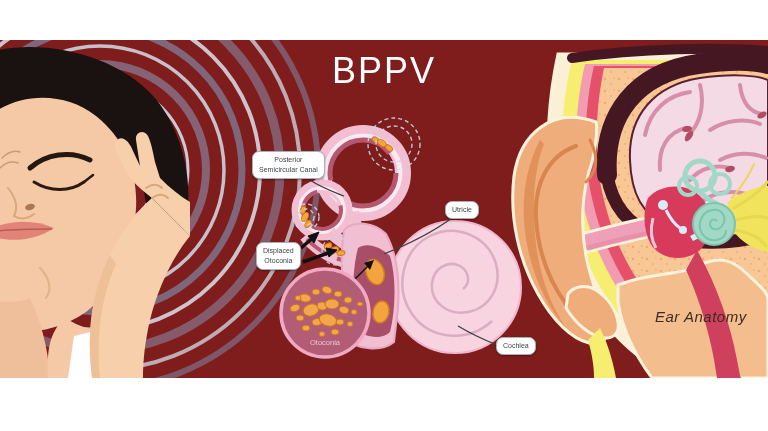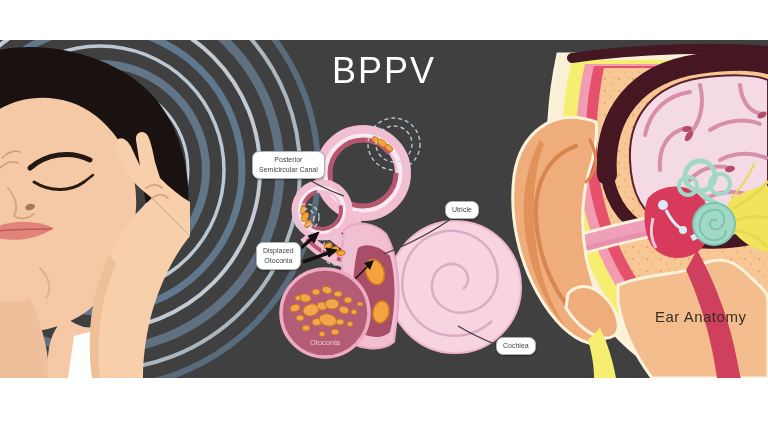--- a/index.html
+++ b/index.html
@@ -5,7 +5,7 @@
   html,body{margin:0;padding:0;background:#ffffff;}
   .stage{position:relative;width:768px;height:431px;background:#ffffff;overflow:hidden;
          font-family:"Liberation Sans", sans-serif;}
-  .banner{position:absolute;left:0;top:40px;width:768px;height:338px;background:#404040;overflow:hidden;}
+  .banner{position:absolute;left:0;top:40px;width:768px;height:338px;background:#7f1d1d;overflow:hidden;}
   .banner svg{position:absolute;left:0;top:0;}
   .titles{position:absolute;left:0;top:52px;width:768px;text-align:center;color:#ffffff;pointer-events:none;}
   .title{font-size:36px;font-weight:300;letter-spacing:2px;line-height:1.05;}

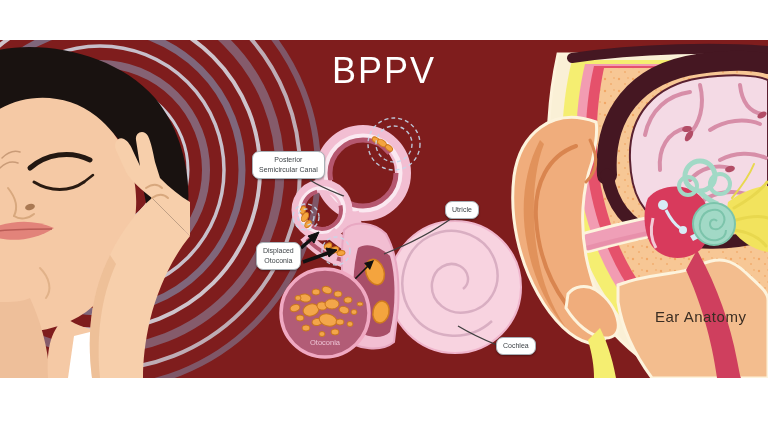--- a/index.html
+++ b/index.html
@@ -20,7 +20,7 @@
   .inset-label{position:absolute;left:300px;top:338px;width:50px;text-align:center;
         font-size:7.5px;color:#edc2d3;z-index:5;}
   .ear-caption{position:absolute;left:655px;top:308px;font-size:15px;color:#3a2d22;
-        letter-spacing:.5px;z-index:5;}
+        letter-spacing:.5px;z-index:5;font-style:italic;}
 </style>
 </head>
 <body>

